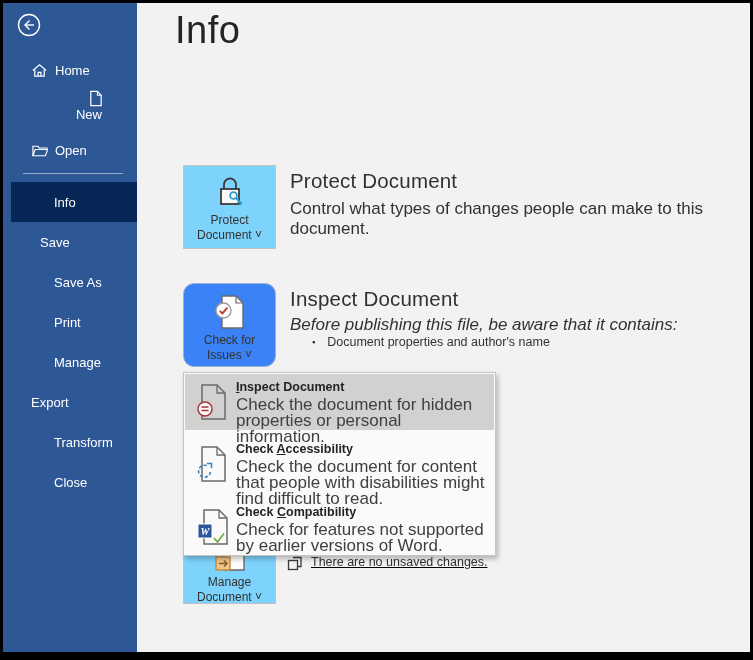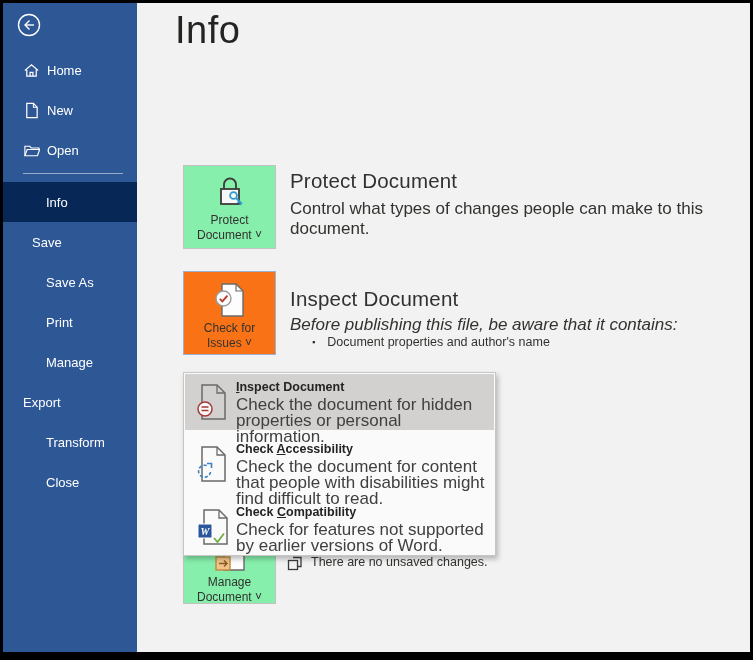--- a/index.html
+++ b/index.html
@@ -10,7 +10,7 @@
 
   
   .back-btn{position:absolute;left:13px;top:9px;width:26px;height:26px;cursor:pointer;}
-  .nav-row{position:absolute;left:0;width:156px;height:40px;display:flex;align-items:center;color:#fff;font-size:13px;cursor:pointer;}
+  .nav-row{position:absolute;left:8px;width:156px;height:40px;display:flex;align-items:center;color:#fff;font-size:13px;cursor:pointer;}
   .nav-row .nicon{width:17px;height:17px;margin-left:20px;margin-right:7px;flex:0 0 auto;display:flex;align-items:center;}
   .nav-row.plain{padding-left:43px;box-sizing:border-box;}
   .nav-row.selected{background:#072757;}

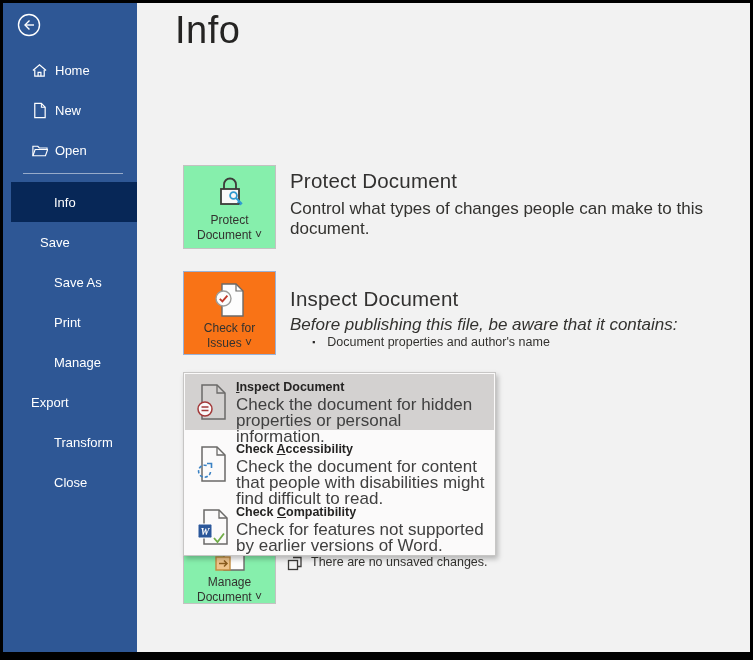--- a/index.html
+++ b/index.html
@@ -72,7 +72,7 @@
       <span>Home</span>
     </div>
 
-    <div class="nav-row" style="top:87px;">
+    <div class="nav-row" style="top:87px;flex-direction:column;">
       <span class="nicon">
         <svg width="17" height="17" viewBox="0 0 18 18">
           <path d="M4 1.5 H11 L15 5.5 V16.5 H4 Z" fill="none" stroke="#fff" stroke-width="1.3"></path>

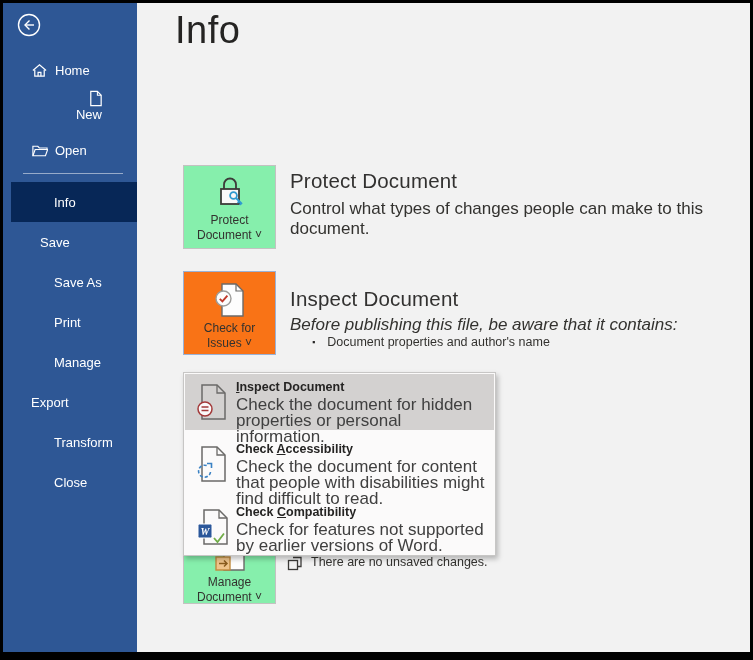--- a/index.html
+++ b/index.html
@@ -19,7 +19,7 @@
   
   .page-title{position:absolute;left:38px;top:6px;font-size:38px;font-weight:200;color:#252423;letter-spacing:.5px;}
 
-  .big-btn{position:absolute;width:93px;height:84px;background:#86efac;border:1px solid #c3c2c1;box-sizing:border-box;text-align:center;cursor:pointer;}
+  .big-btn{position:absolute;width:93px;height:84px;background:#7dd3fc;border:1px solid #c3c2c1;box-sizing:border-box;text-align:center;cursor:pointer;}
   .big-btn .blabel{font-size:12px;color:#33322f;line-height:15px;}
   .btn-protect{left:46px;top:162px;}
   .btn-issues{left:46px;top:268px;background:#f97316;border-color:#9ab1d6;}

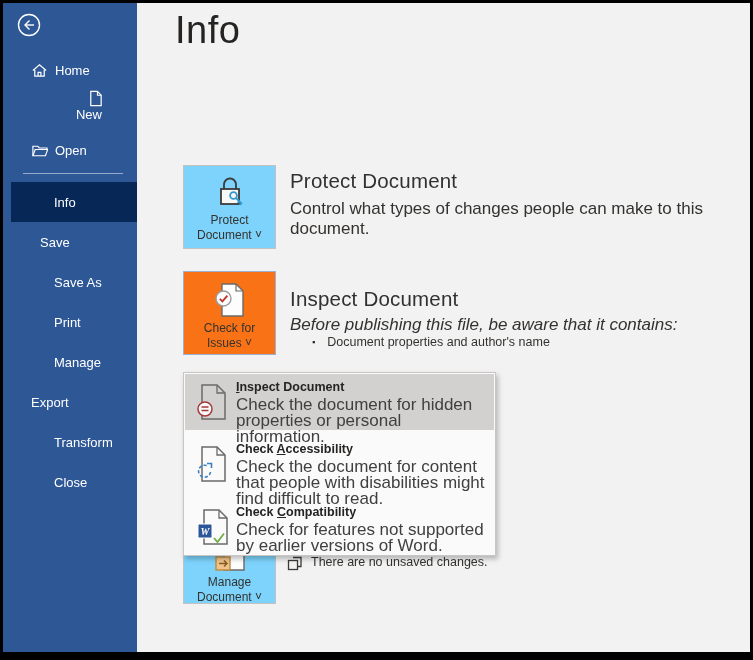--- a/index.html
+++ b/index.html
@@ -22,7 +22,7 @@
   .big-btn{position:absolute;width:93px;height:84px;background:#7dd3fc;border:1px solid #c3c2c1;box-sizing:border-box;text-align:center;cursor:pointer;}
   .big-btn .blabel{font-size:12px;color:#33322f;line-height:15px;}
   .btn-protect{left:46px;top:162px;}
-  .btn-issues{left:46px;top:268px;background:#f97316;border-color:#9ab1d6;}
+  .btn-issues{left:46px;top:280px;background:#3b82f6;border-color:#9ab1d6;border-radius:11px;}
   .btn-manage{left:46px;top:517px;z-index:1;}
   .btn-icon{display:block;margin:9px auto 2px auto;}
   .btn-manage .btn-icon{margin-top:18px;}

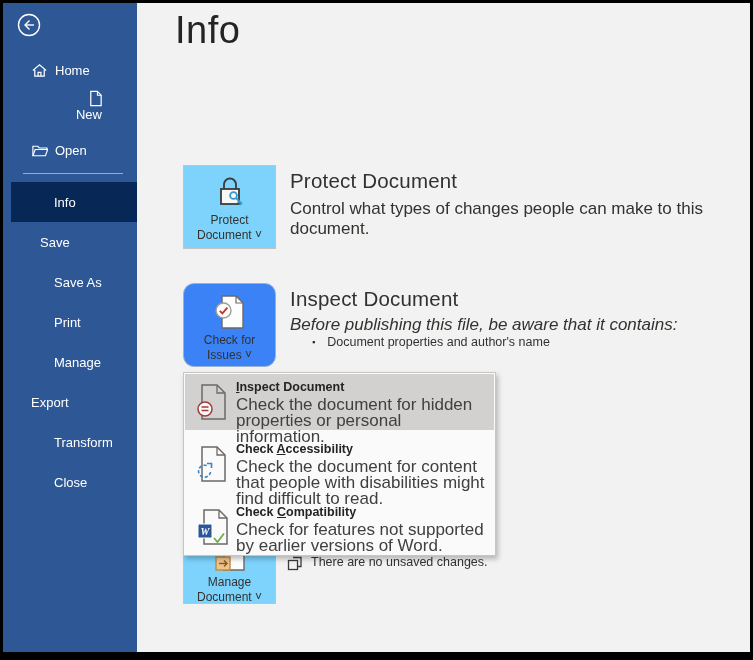--- a/index.html
+++ b/index.html
@@ -42,7 +42,7 @@
   .mi-title .akey{text-decoration:underline;}
   .mi-desc{font-size:17px;color:#404040;line-height:16px;margin-top:1px;}
 
-  .status-row{position:absolute;left:150px;top:552px;display:flex;align-items:flex-start;}
+  .status-row{position:absolute;left:150px;top:552px;display:flex;align-items:flex-start;text-decoration:underline;}
   .status-row .sicon{margin-right:8px;margin-top:1px;}
   .status-text{font-size:12.5px;color:#33322f;}
 </style>

